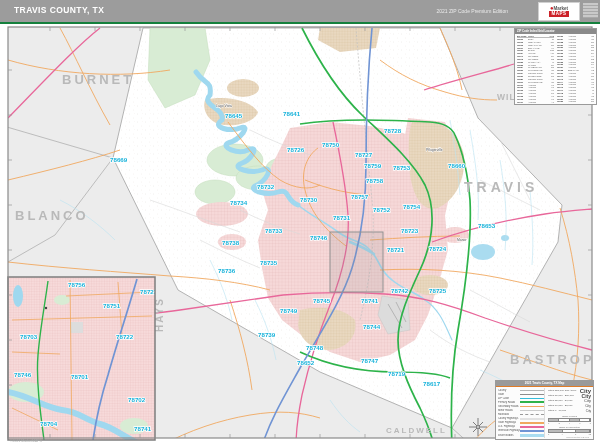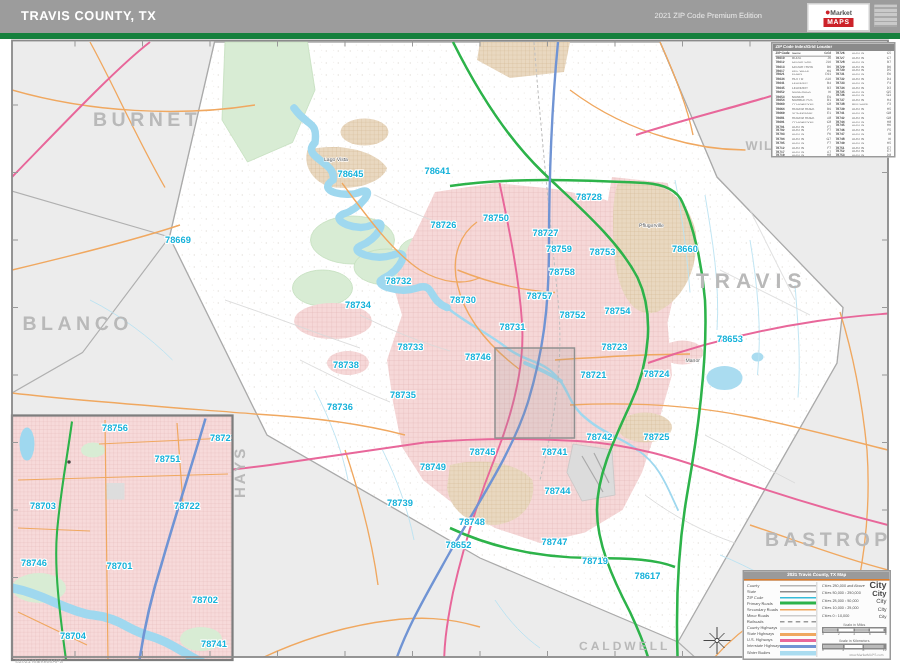--- a/index.html
+++ b/index.html
@@ -7,7 +7,7 @@
          font-family:"Liberation Sans",sans-serif;}
   
   #header{position:absolute;left:0;top:0;width:600px;height:22px;background:#9c9c9c;
-          border-bottom:4px solid #15803d;}
+          border-bottom:2px solid #15803d;}
   #header .title{position:absolute;left:14px;top:0;line-height:21px;color:#fff;
           font-size:8.5px;font-weight:bold;letter-spacing:.4px;}
   #header .edition{position:absolute;right:92px;top:0;line-height:22px;color:#eaeaea;font-size:5px;}

